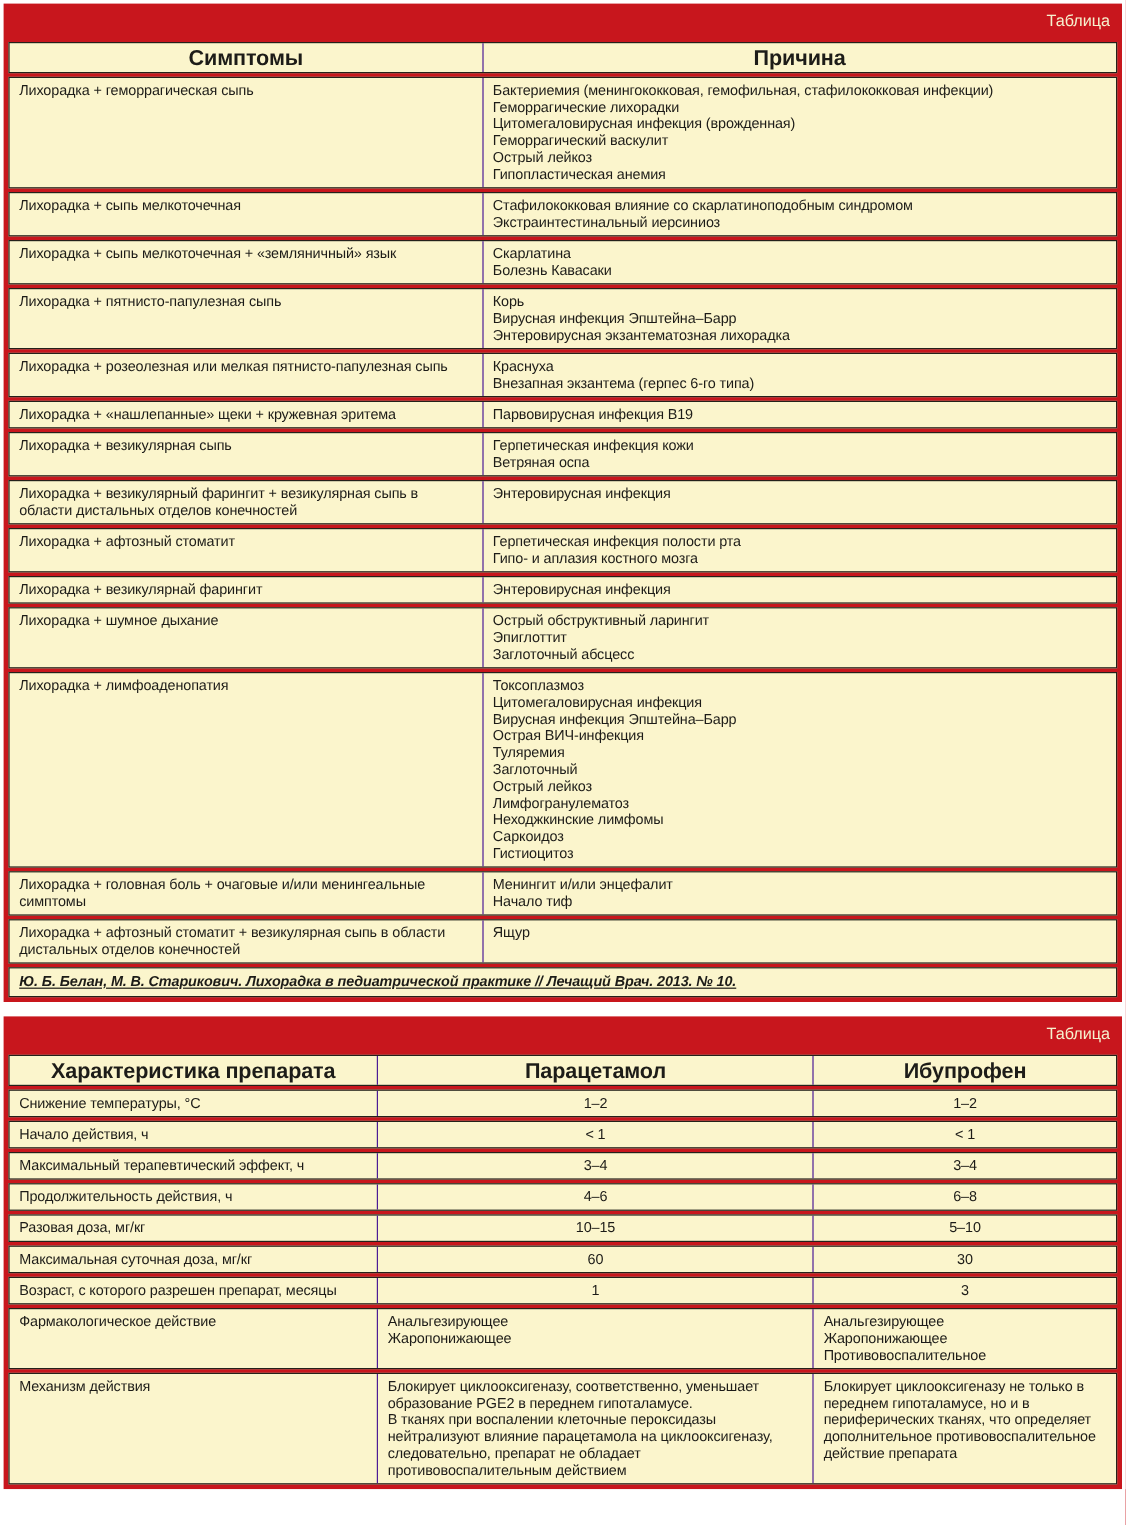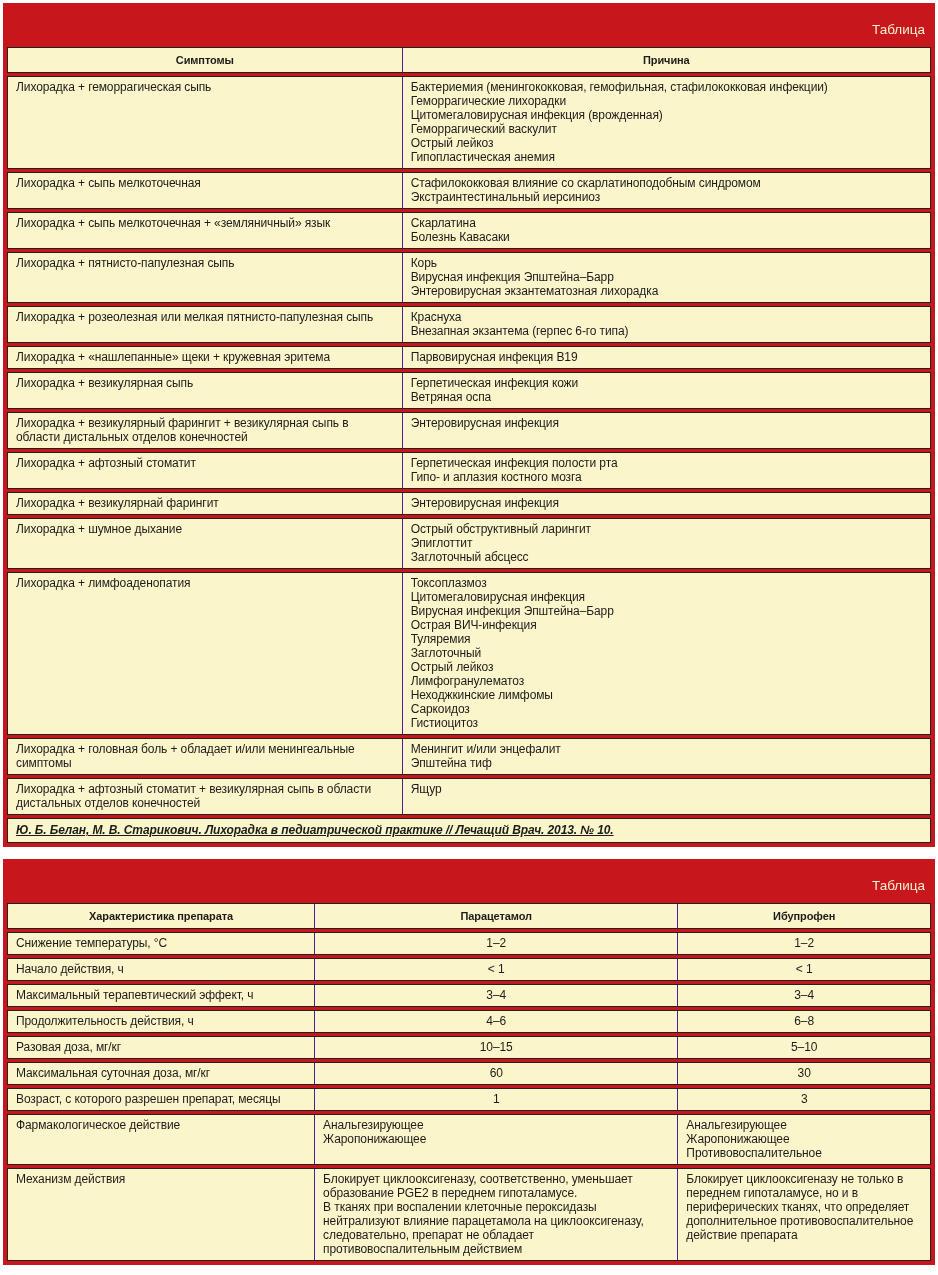--- a/index.html
+++ b/index.html
@@ -14,7 +14,7 @@
   .table-block {
     margin: 3px 3px 0 3px;
     background: #C8161D;
-    padding: 12px 4px 4px 4px;
+    padding: 0 4px 4px 4px;
     box-sizing: border-box;
   }
   .table-block + .table-block { margin-top: 12px; }

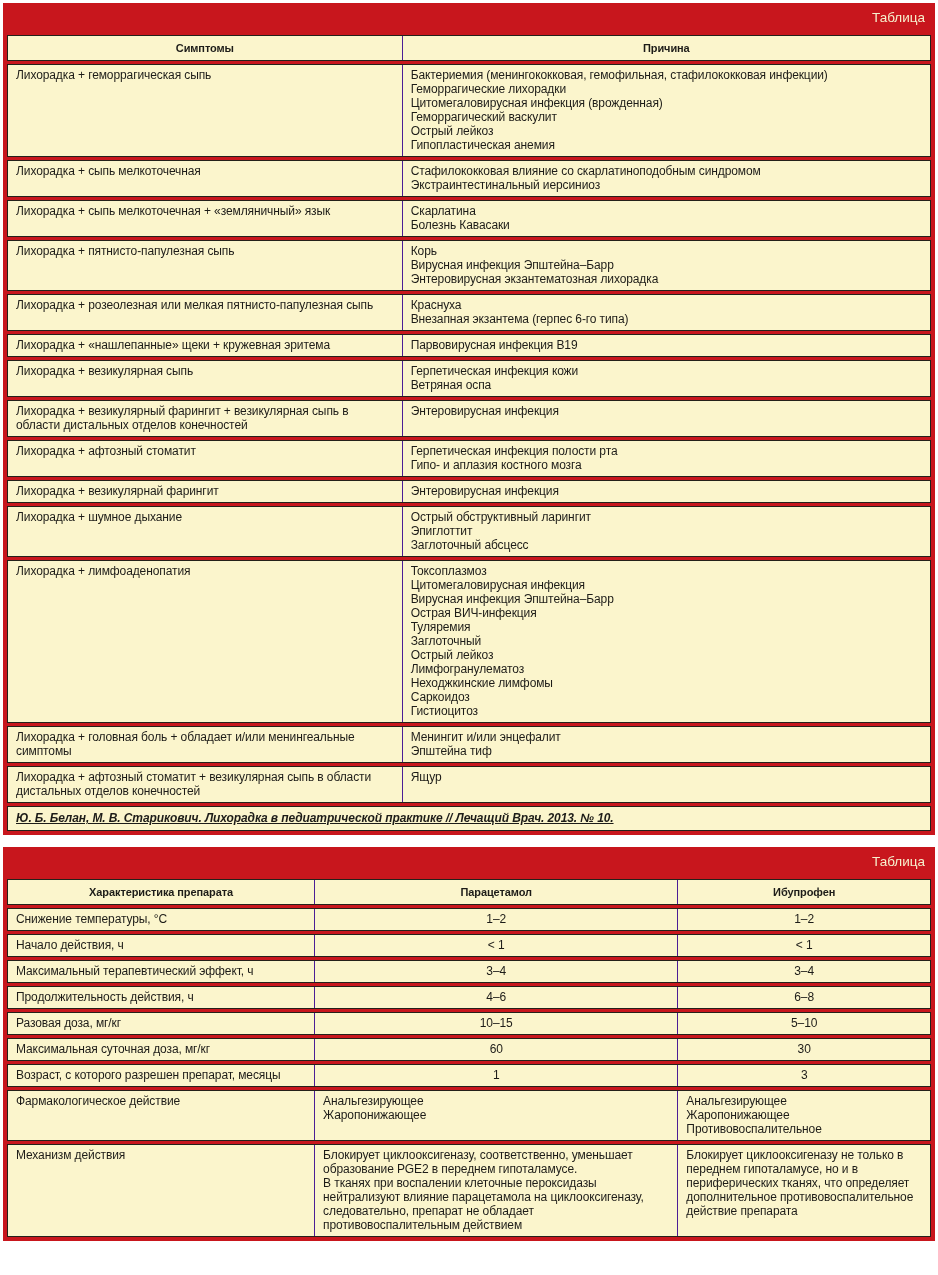--- a/index.html
+++ b/index.html
@@ -49,7 +49,7 @@
   .head-row .cell {
     font-weight: bold;
     text-align: center;
-    font-size: 11px;
+    font-size: 18px;
     padding-top: 5px;
     padding-bottom: 5px;
   }

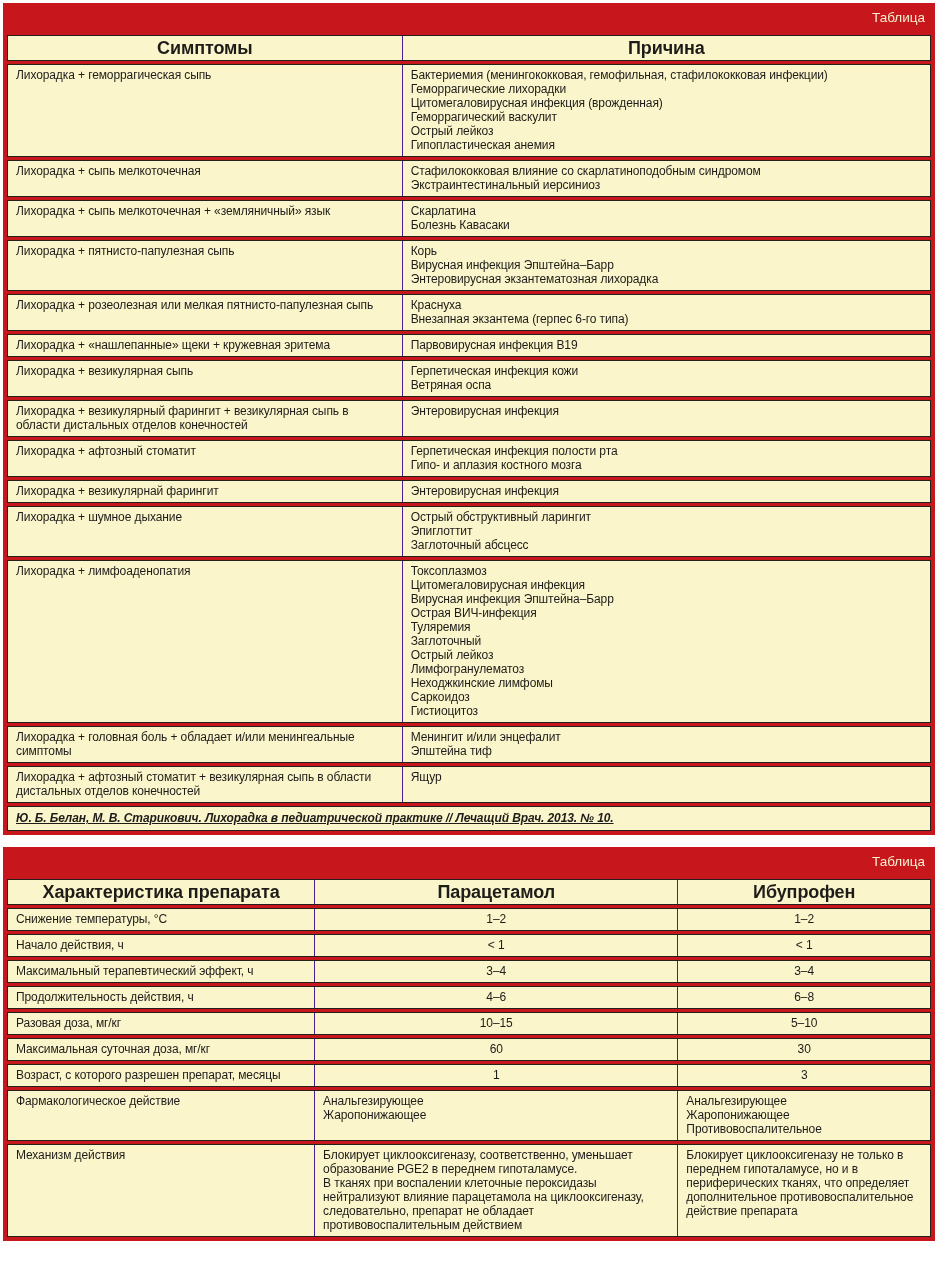--- a/index.html
+++ b/index.html
@@ -185,7 +185,7 @@
           </div>
         </div>
         <div class="row">
-          <div class="cell c-symptom">Лихорадка + головная боль + обладает и/или менингеальные симптомы</div>
+          <div class="cell c-symptom">Лихорадка + головная боль + очаговые и/или менингеальные симптомы</div>
           <div class="cell c-cause">
             <div class="value-line">Менингит и/или энцефалит</div>
             <div class="value-line">Эпштейна тиф</div>

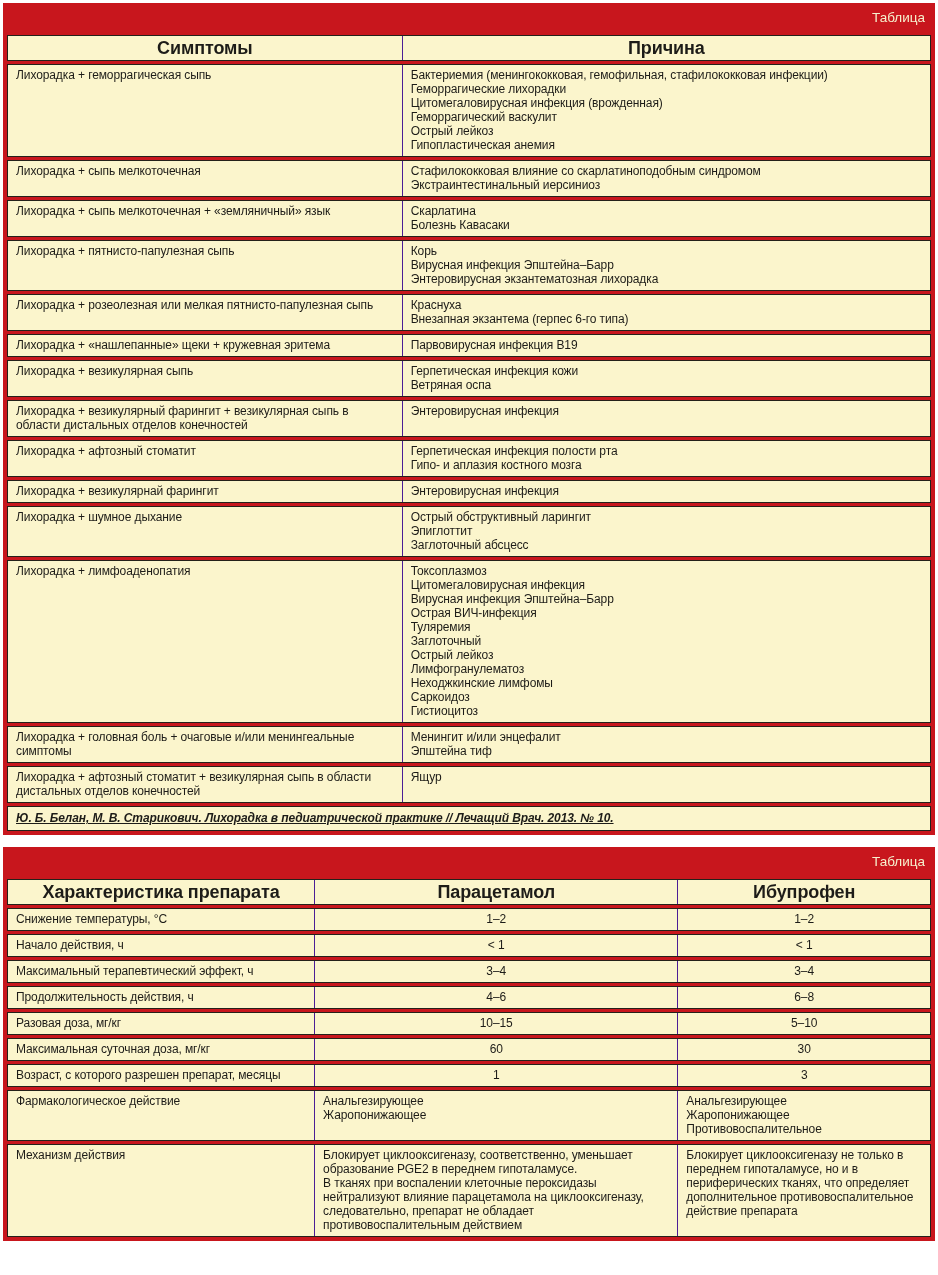--- a/index.html
+++ b/index.html
@@ -188,7 +188,7 @@
           <div class="cell c-symptom">Лихорадка + головная боль + очаговые и/или менингеальные симптомы</div>
           <div class="cell c-cause">
             <div class="value-line">Менингит и/или энцефалит</div>
-            <div class="value-line">Эпштейна тиф</div>
+            <div class="value-line">Начало тиф</div>
           </div>
         </div>
         <div class="row">

